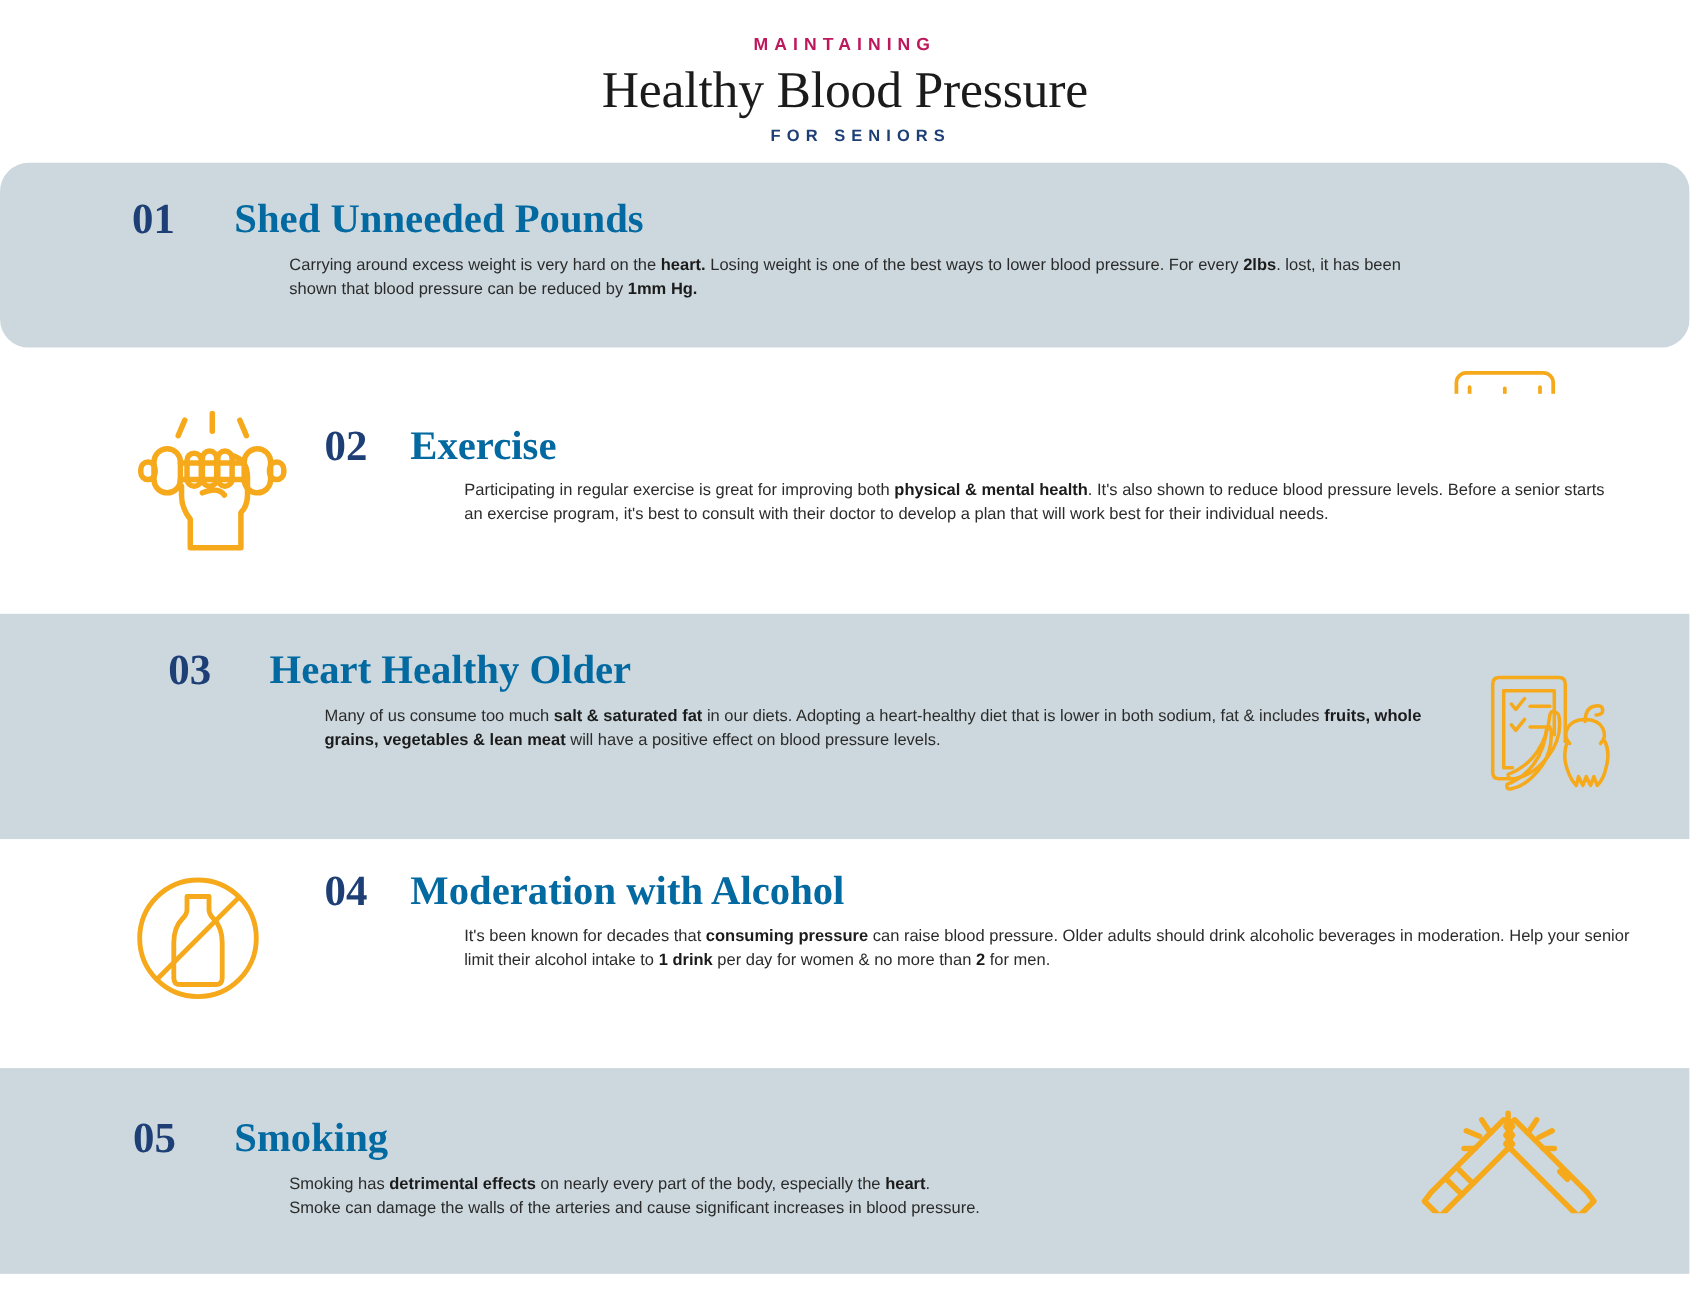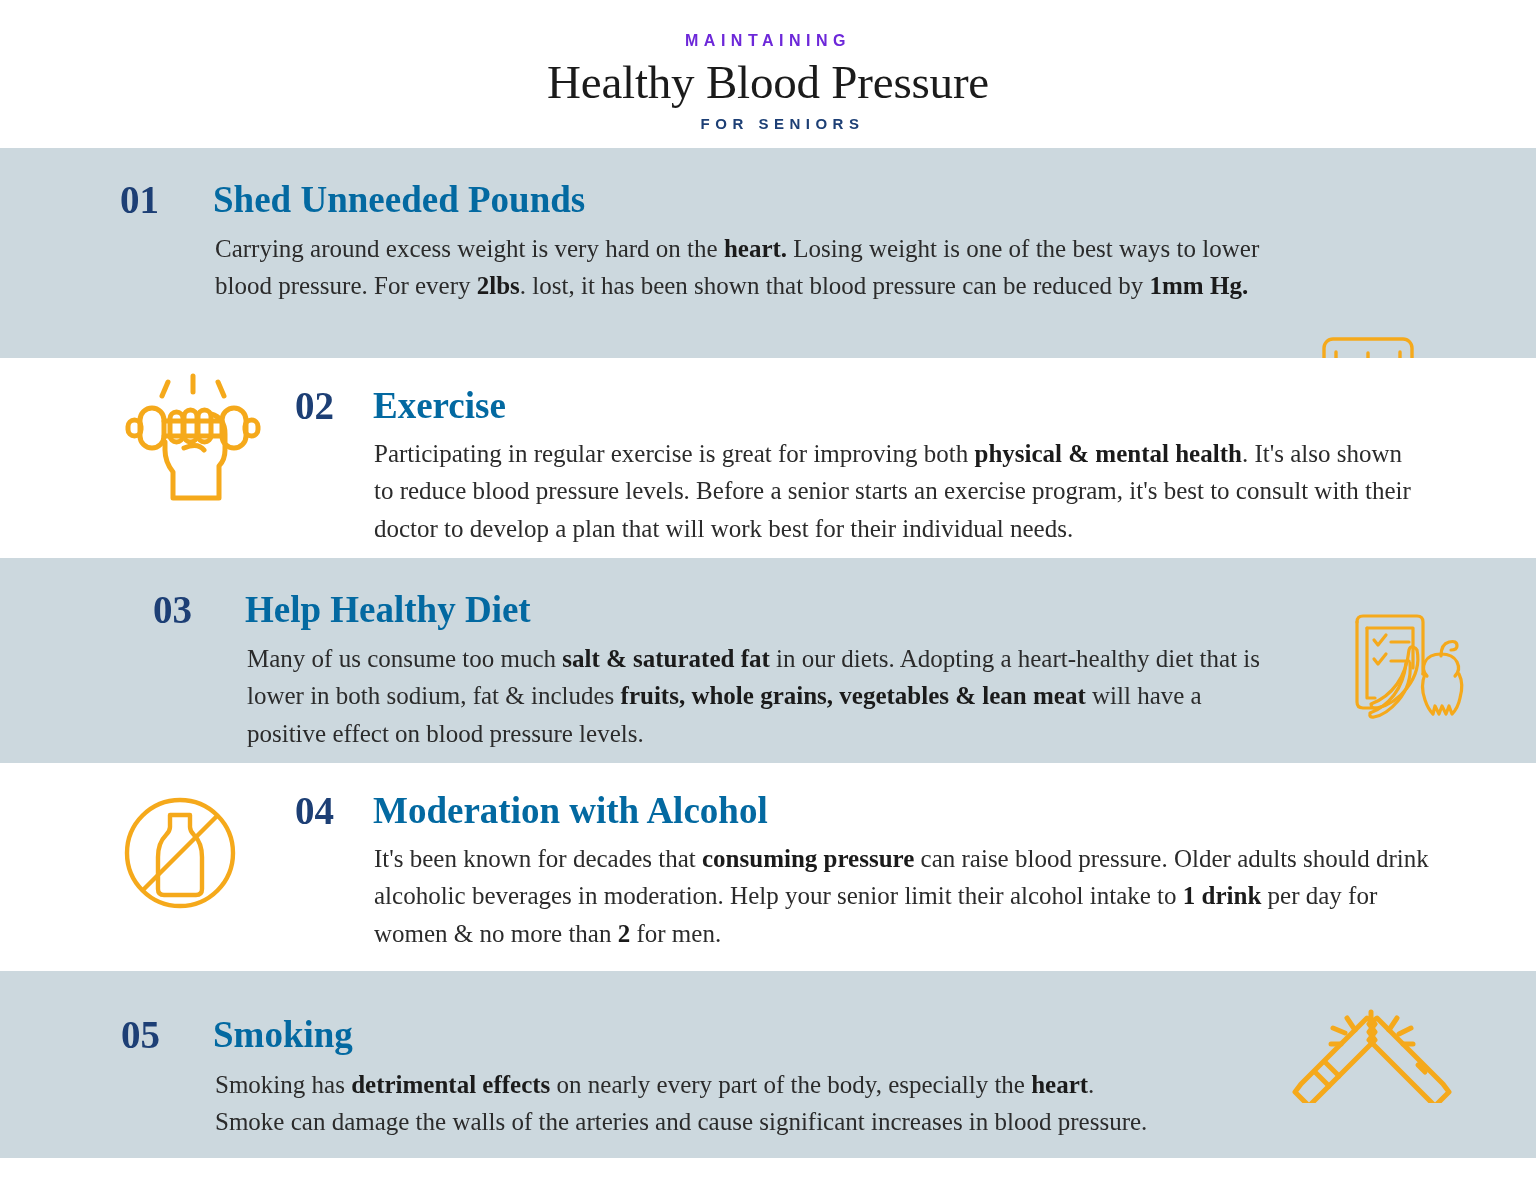--- a/index.html
+++ b/index.html
@@ -34,7 +34,7 @@
     font-size: 16px;
     font-weight: 700;
     letter-spacing: 5.5px;
-    color: #6d28d9;
+    color: #be185d;
     line-height: 1;
   }
   .main-title {

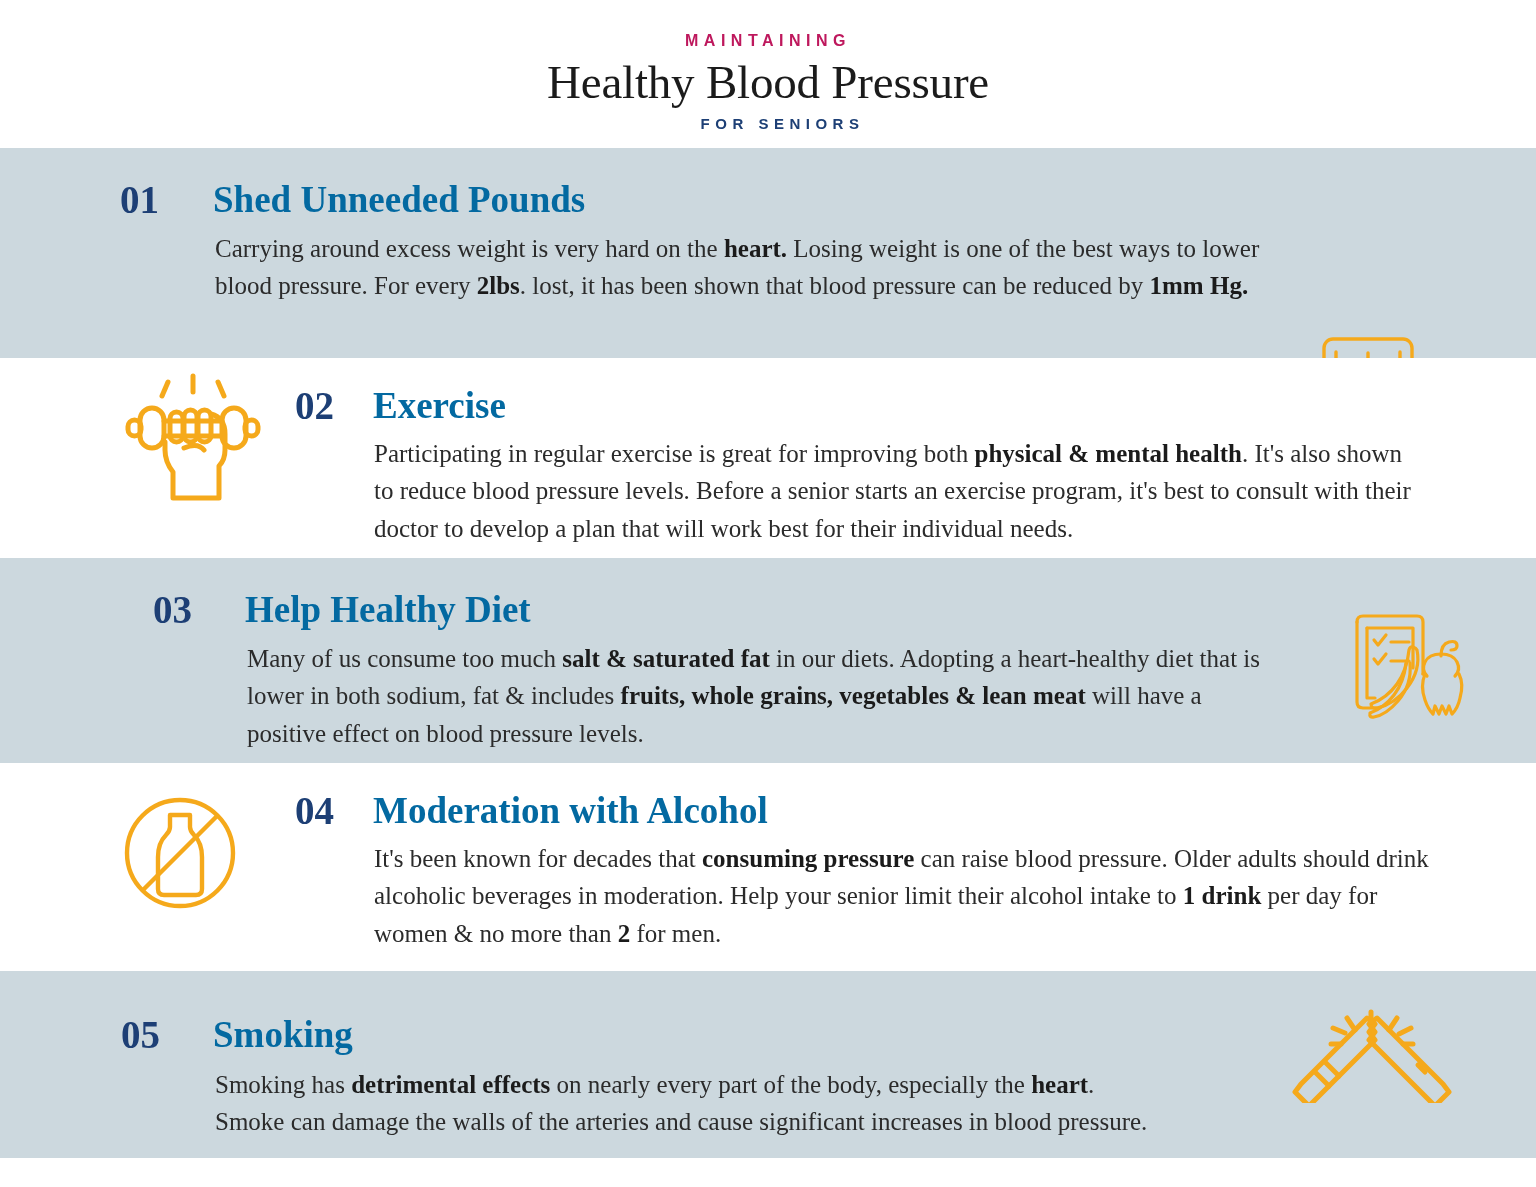--- a/index.html
+++ b/index.html
@@ -106,7 +106,7 @@
   .icon-box svg { display: block; }
 
   
-  #band-1 { top: 148px;  height: 210px; }
+  #band-1 { top: 148px;  height: 168px; border-radius: 26px; }
   #band-2 { top: 358px;  height: 200px; }
   #band-3 { top: 558px;  height: 205px; padding-left: 32px; }
   #band-4 { top: 763px;  height: 208px; }

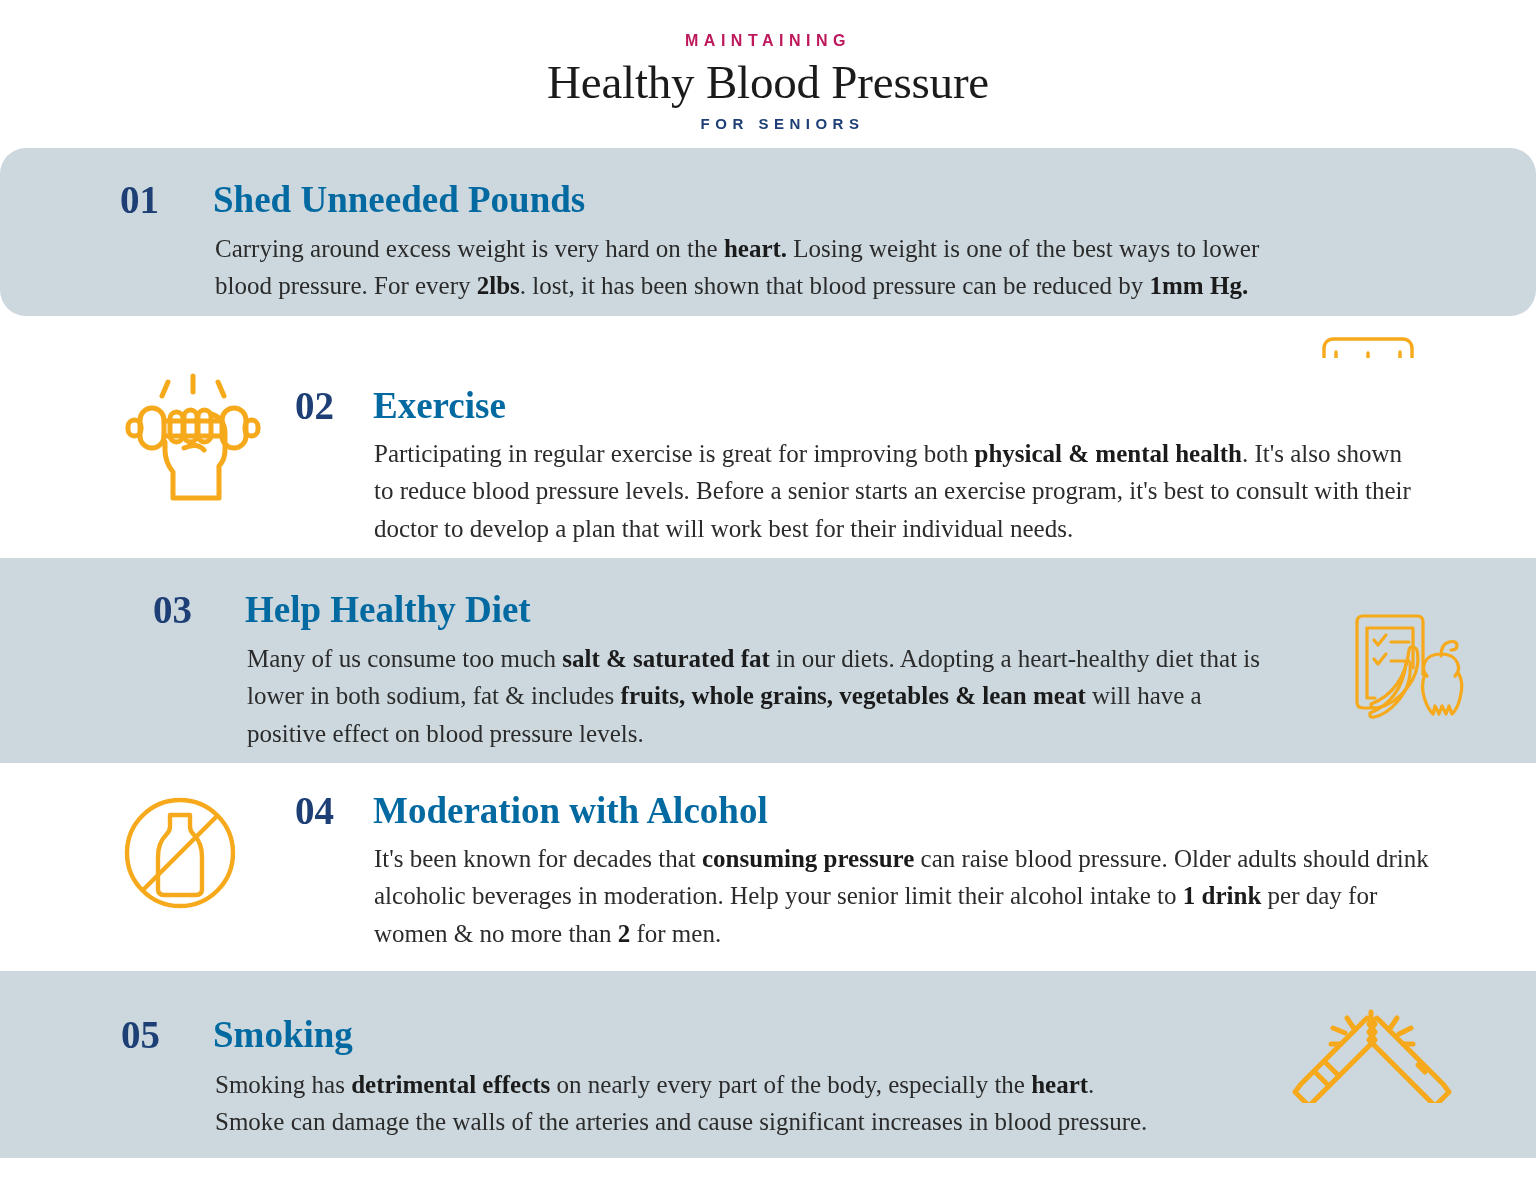--- a/index.html
+++ b/index.html
@@ -93,10 +93,11 @@
   }
   .body-text {
     position: absolute;
-    font-family: Liberation Serif, serif;
-    font-size: 25px;
+    font-family: Liberation Sans, sans-serif;
+    font-size: 15px;
     color: #2b2b2b;
     line-height: 1.49;
+    margin-left: 48px;
   }
   .body-text b { font-weight: 700; color: #1b1b1b; }
 

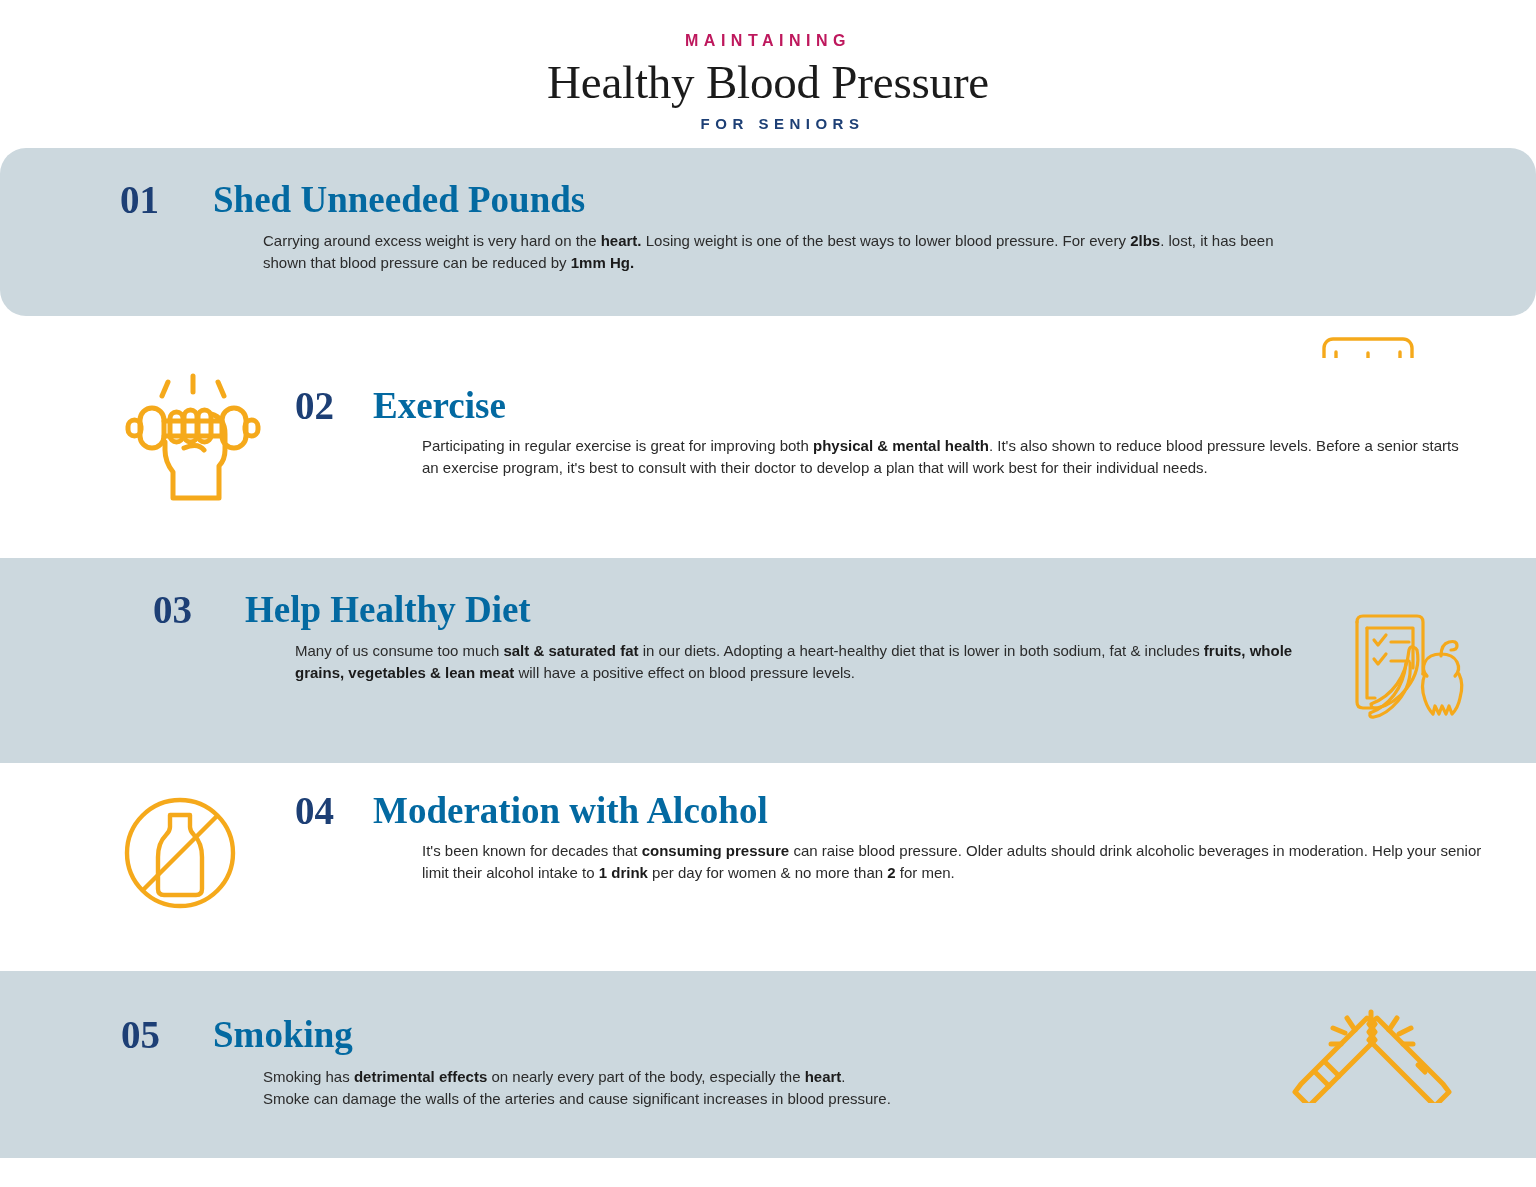--- a/index.html
+++ b/index.html
@@ -217,7 +217,7 @@
   <div class="band shaded" id="band-3">
     <div class="band-inner">
       <div class="num">03</div>
-      <div class="heading">Help Healthy Diet</div>
+      <div class="heading">Heart Healthy Older</div>
       <div class="body-text"><span>Many of us consume too much </span><b>salt  &amp; saturated fat</b><span> in our diets. Adopting a heart-healthy diet that is lower in both sodium, fat &amp; includes </span><b>fruits, whole grains, vegetables &amp; lean meat</b><span> will have a positive effect on blood pressure levels.</span></div>
       <div class="icon-box">
         <svg width="135" height="115" viewBox="0 0 135 115">

